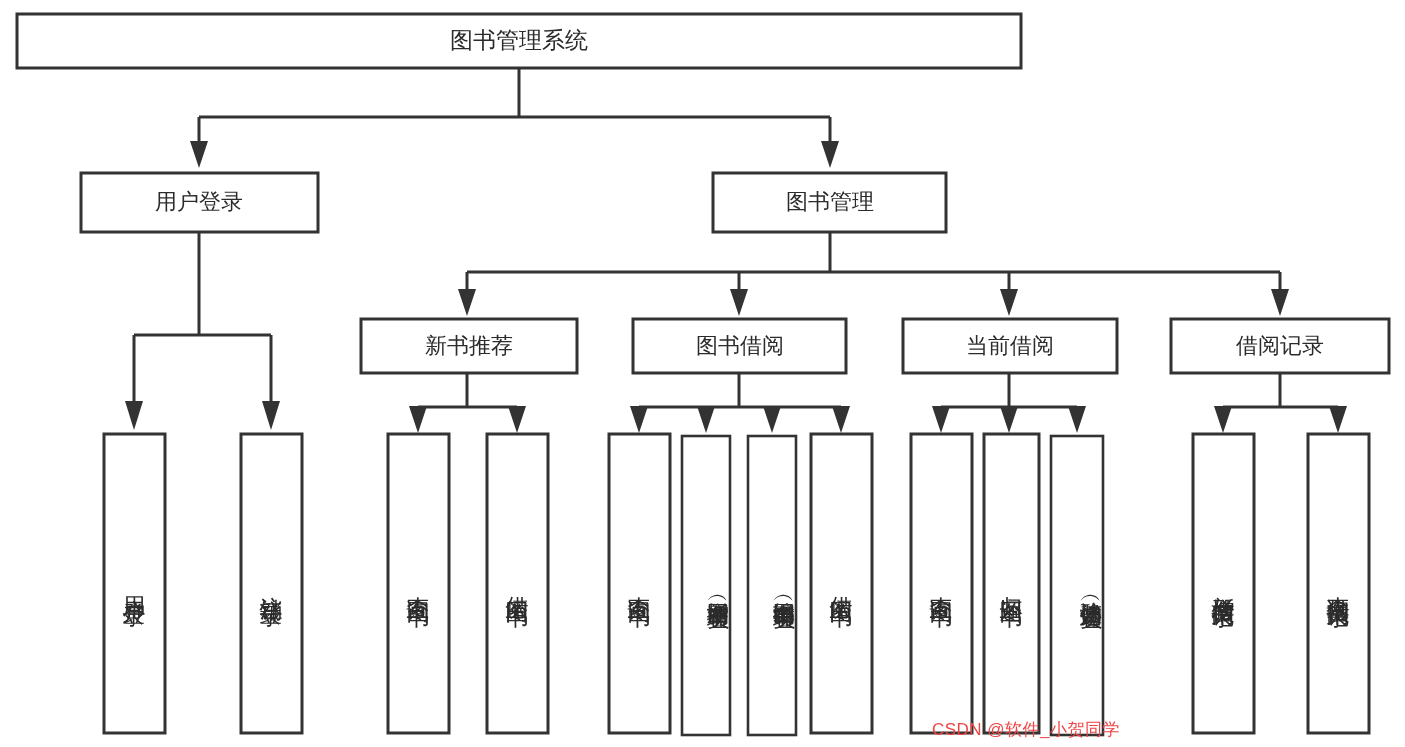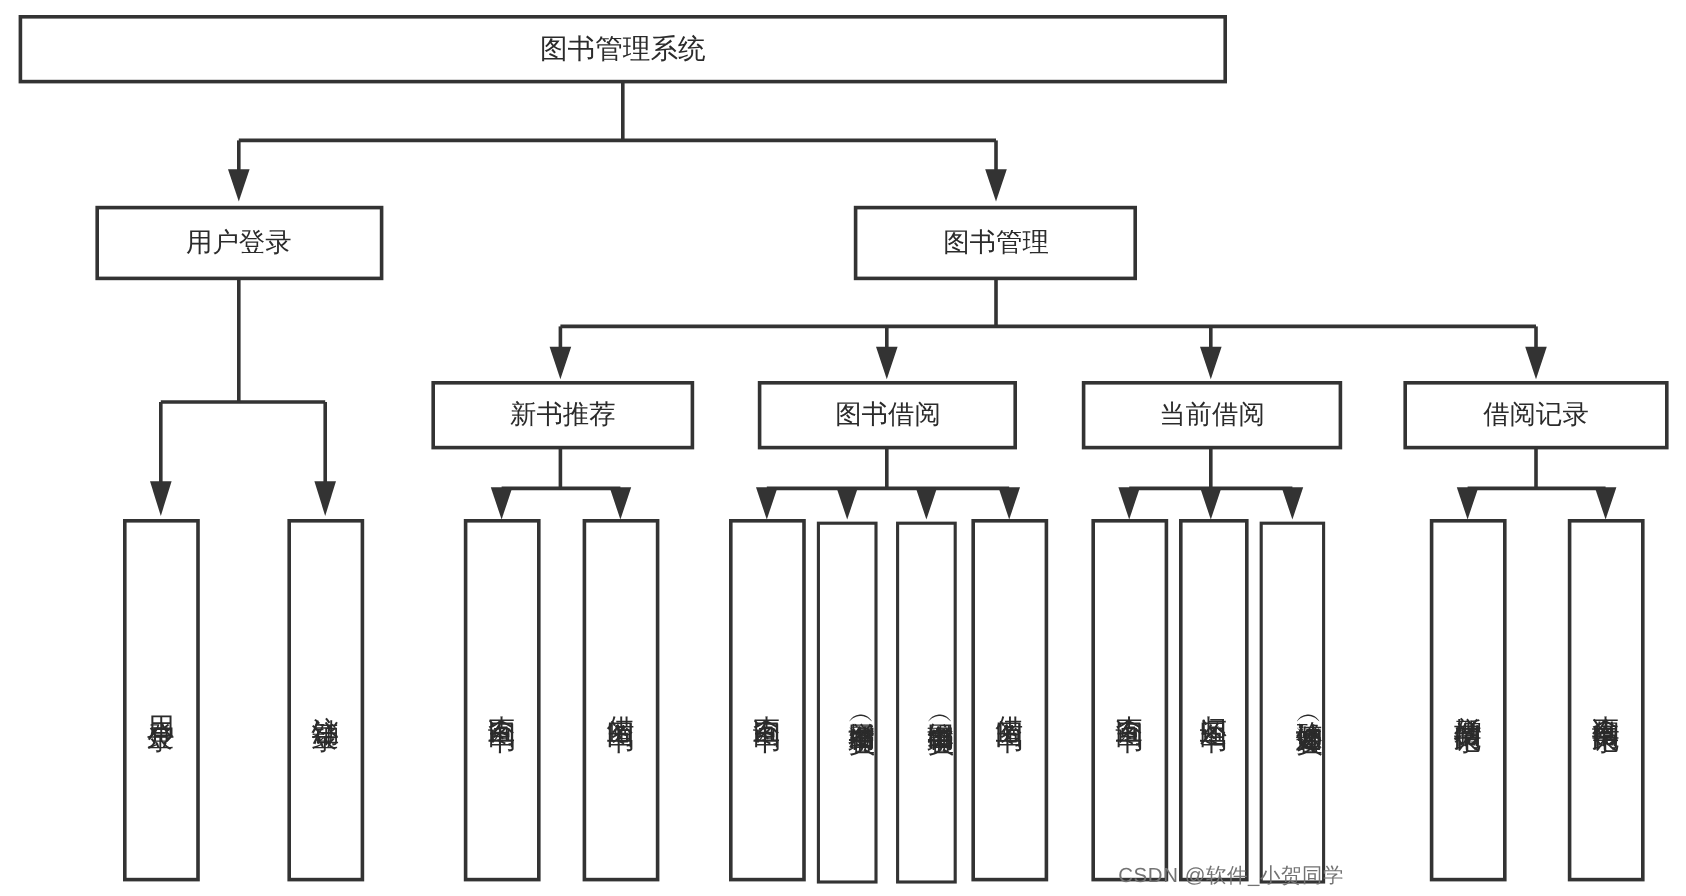--- a/index.html
+++ b/index.html
@@ -77,7 +77,7 @@
     bottom: 6px;
     font-family: "Liberation Sans", "DejaVu Sans", sans-serif;
     font-size: 17px;
-    color: #737373;
+    color: #ef4444;
     white-space: nowrap;
     letter-spacing: 0.5px;
   }

